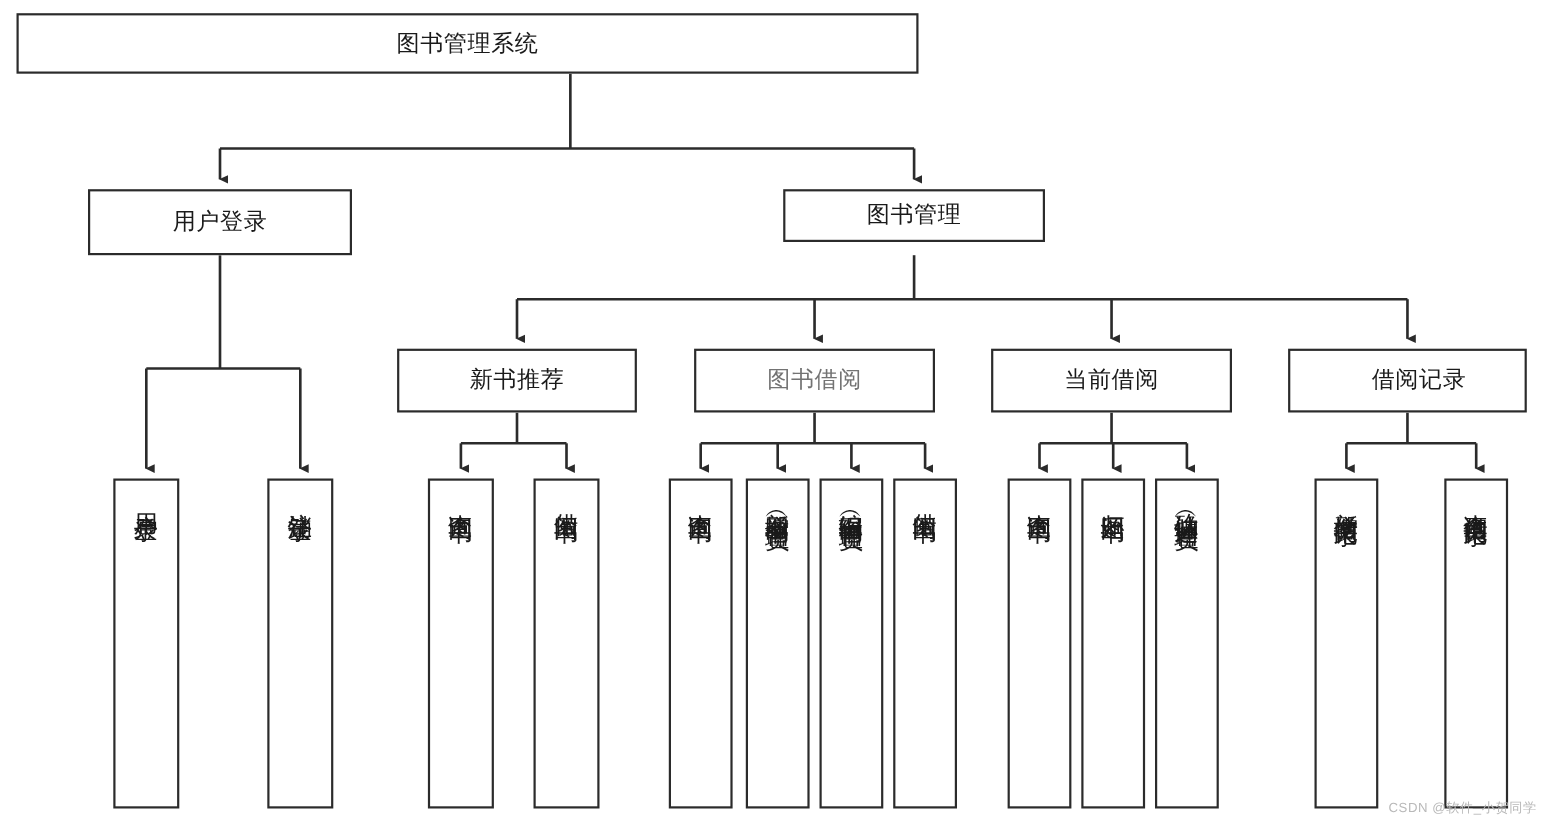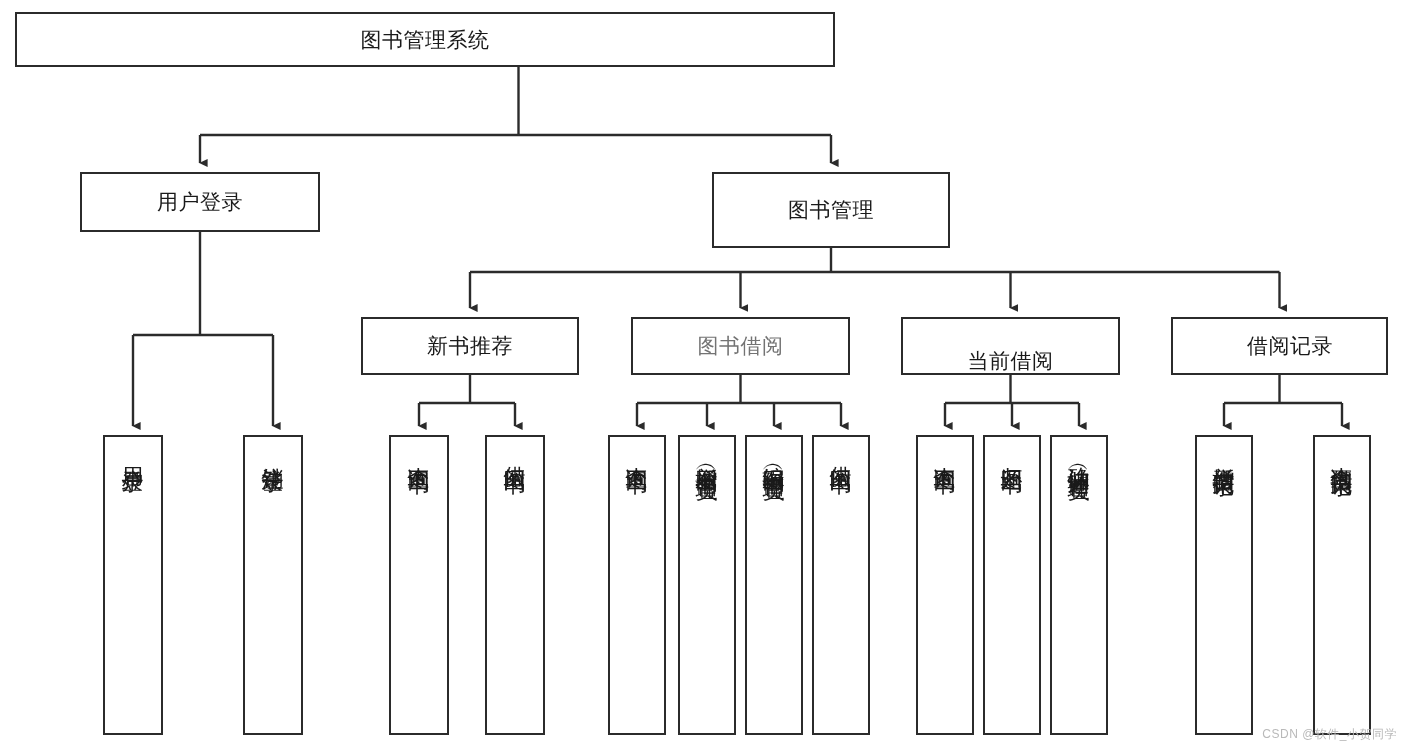--- a/index.html
+++ b/index.html
@@ -127,7 +127,7 @@
       <div class="node horiz" style="left: 80px; top: 172px; width: 240px; height: 60px; border-color: rgb(43, 43, 43); background: rgb(255, 255, 255); color: rgb(26, 26, 26);">
         <span class="label">用户登录</span>
       </div>
-      <div class="node horiz" style="left: 712px; top: 172px; width: 238px; height: 76px; border-color: rgb(43, 43, 43); background: rgb(255, 255, 255); color: rgb(26, 26, 26);">
+      <div class="node horiz" style="left: 712px; top: 172px; width: 238px; height: 48px; border-color: rgb(43, 43, 43); background: rgb(255, 255, 255); color: rgb(26, 26, 26);">
         <span class="label">图书管理</span>
       </div>
       <div class="node horiz" style="left: 361px; top: 317px; width: 218px; height: 58px; border-color: rgb(43, 43, 43); background: rgb(255, 255, 255); color: rgb(26, 26, 26);">

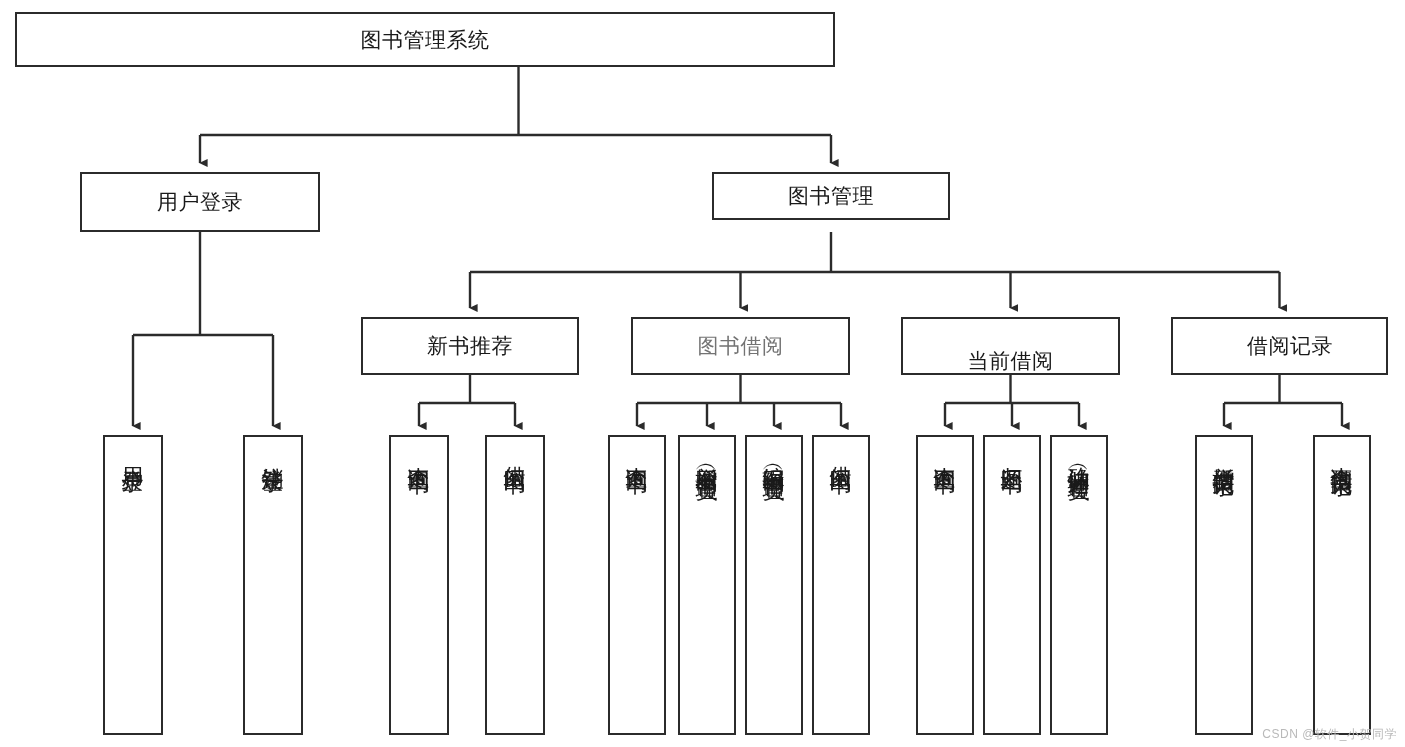--- a/index.html
+++ b/index.html
@@ -136,7 +136,7 @@
       <div class="node horiz" style="left: 631px; top: 317px; width: 219px; height: 58px; border-color: rgb(43, 43, 43); background: rgb(255, 255, 255); color: #737373;">
         <span class="label">图书借阅</span>
       </div>
-      <div class="node horiz" style="left: 901px; top: 317px; width: 219px; height: 58px; border-color: rgb(43, 43, 43); background: rgb(255, 255, 255); color: rgb(26, 26, 26); align-items: flex-end;">
+      <div class="node horiz" style="left: 901px; top: 317px; width: 219px; height: 58px; border-color: rgb(43, 43, 43); background: rgb(255, 255, 255); color: rgb(26, 26, 26);">
         <span class="label">当前借阅</span>
       </div>
       <div class="node horiz" style="left: 1171px; top: 317px; width: 217px; height: 58px; border-color: rgb(43, 43, 43); background: rgb(255, 255, 255); color: rgb(26, 26, 26); padding-left: 21px;">

